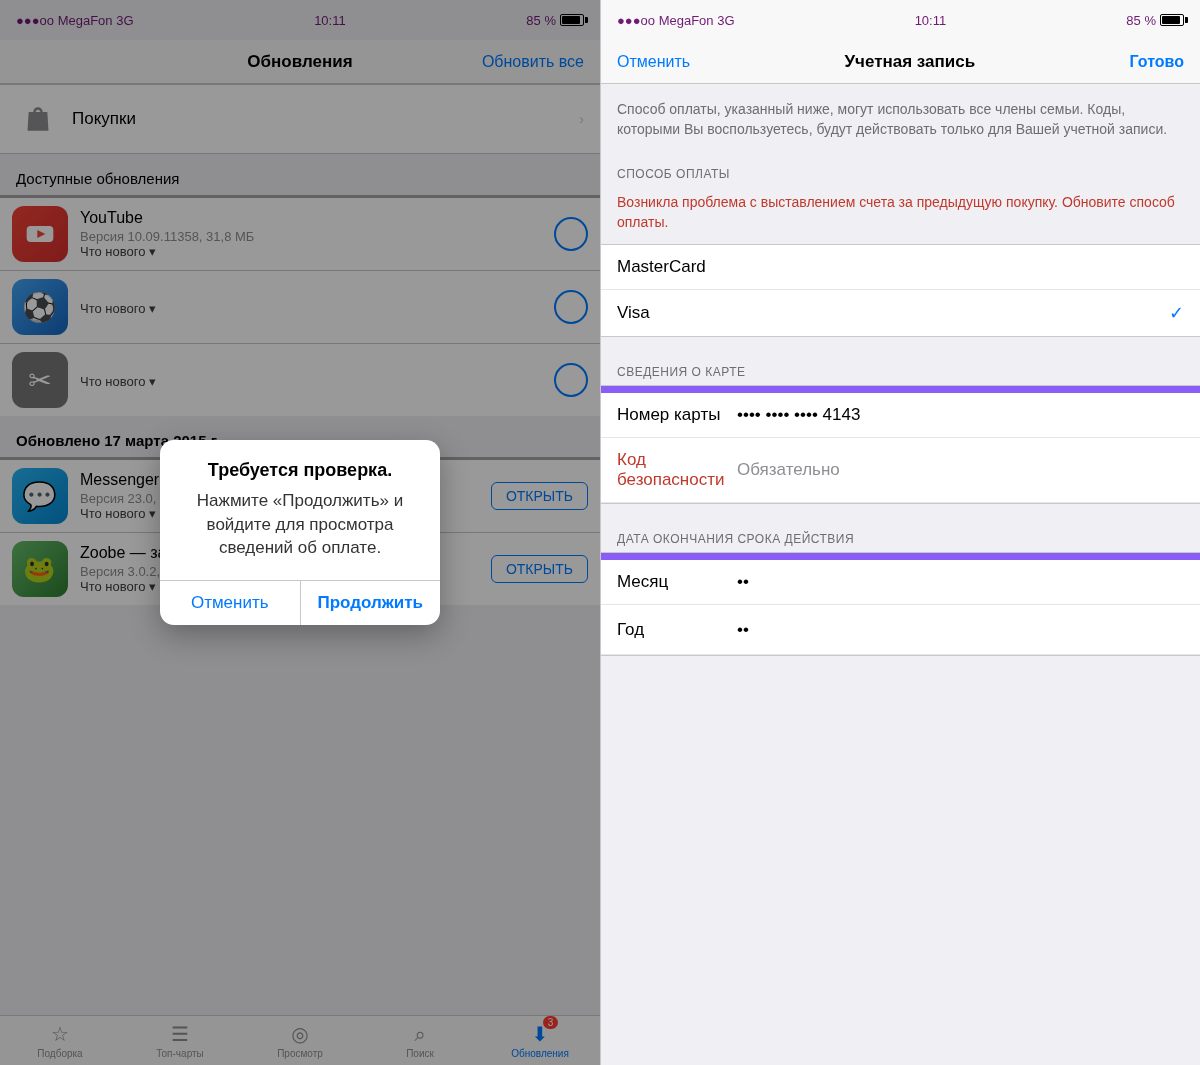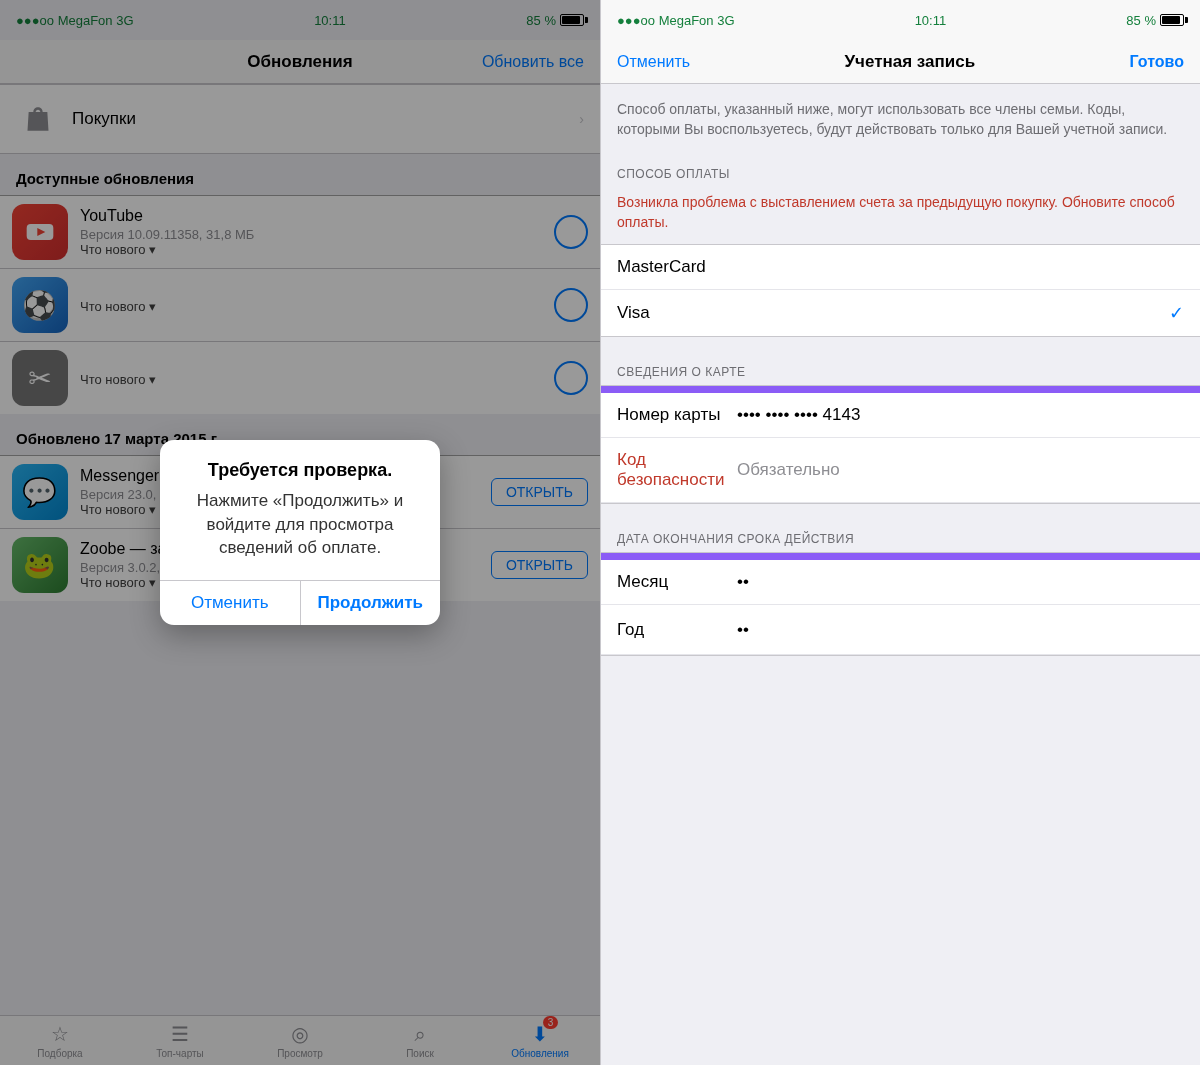--- a/index.html
+++ b/index.html
@@ -8,7 +8,7 @@
     
     .left-panel { width: 600px; height: 1065px; background: #efeff4; position: relative; display: flex; flex-direction: column; }
 
-    .status-bar { height: 40px; background: #efeff4; display: flex; align-items: center; justify-content: space-between; padding: 0 16px; font-size: 13px; color: #15803d; }
+    .status-bar { height: 40px; background: #efeff4; display: flex; align-items: center; justify-content: space-between; padding: 0 16px; font-size: 13px; color: #701a75; }
     .status-bar .battery { font-size: 13px; display: flex; align-items: center; gap: 4px; }
     .battery-icon { display: inline-block; width: 24px; height: 12px; border: 1.5px solid #000; border-radius: 2px; position: relative; }
     .battery-icon::after { content: ''; position: absolute; right: -5px; top: 50%; transform: translateY(-50%); width: 3px; height: 6px; background: #000; border-radius: 0 1px 1px 0; }

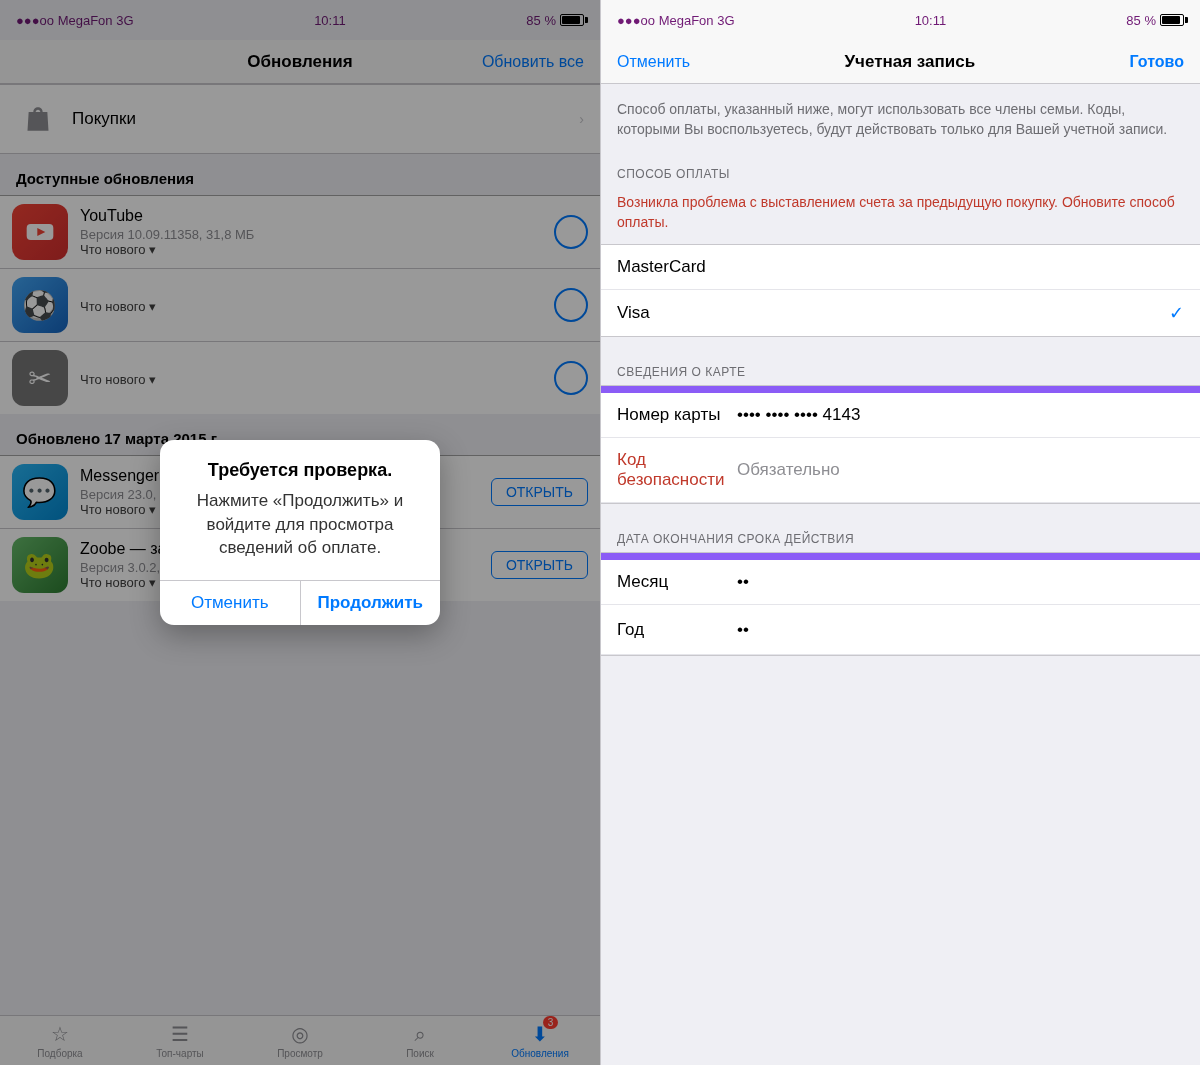--- a/index.html
+++ b/index.html
@@ -27,7 +27,7 @@
     .purchases-label { flex: 1; font-size: 17px; }
     .chevron { color: #c7c7cc; font-size: 14px; }
 
-    .section-header-text { font-size: 15px; font-weight: bold; color: #000; padding: 16px 16px 8px; }
+    .section-header-text { font-size: 15px; font-weight: normal; color: #000; padding: 16px 16px 8px; }
 
     
     .app-item { background: #fff; border-top: 1px solid #a3a3a3; display: flex; align-items: center; padding: 8px 12px; position: relative; }

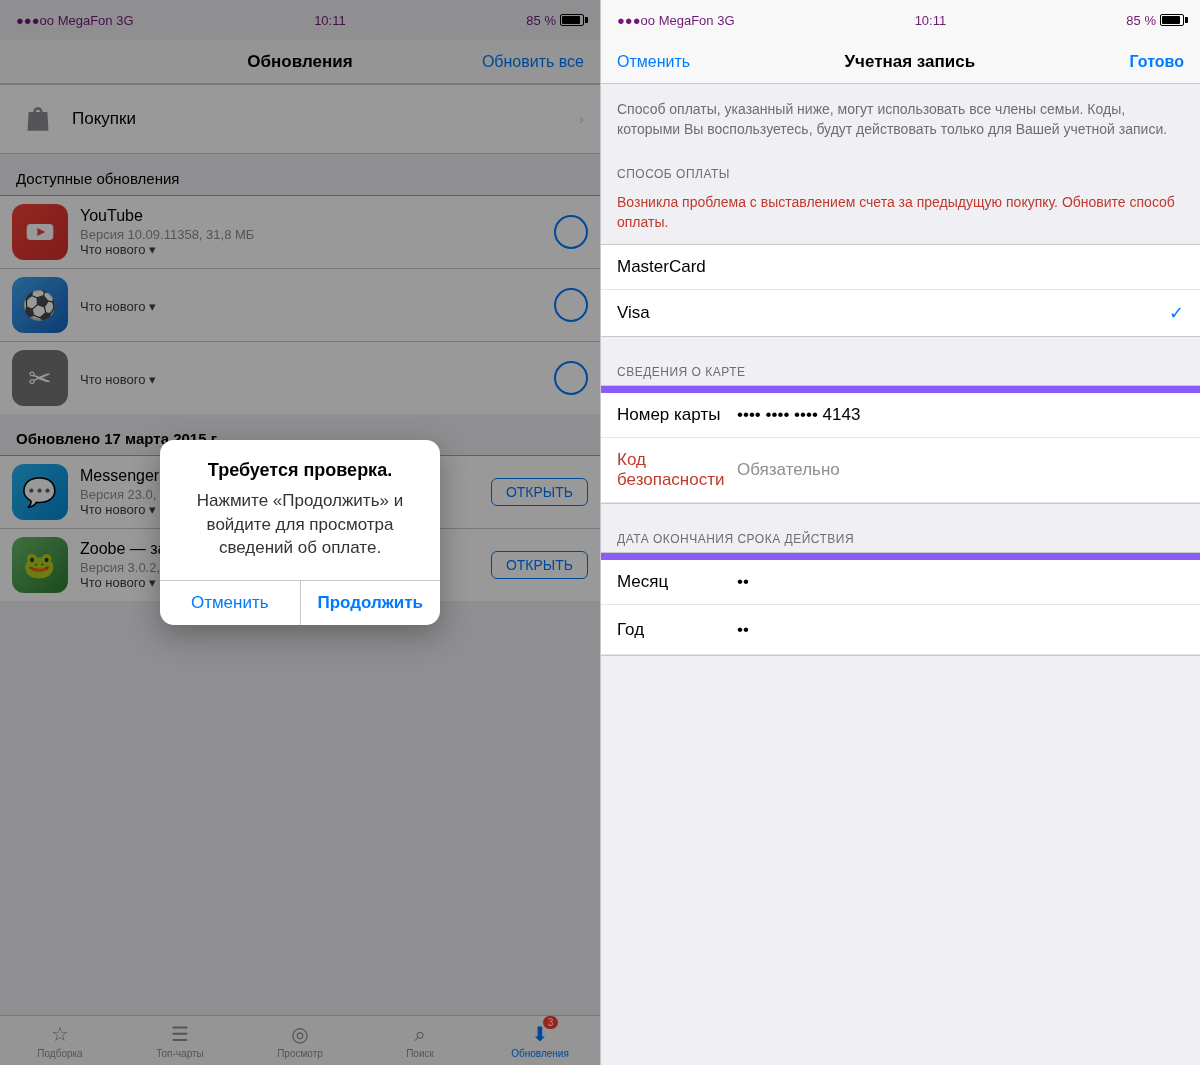--- a/index.html
+++ b/index.html
@@ -30,7 +30,7 @@
     .section-header-text { font-size: 15px; font-weight: normal; color: #000; padding: 16px 16px 8px; }
 
     
-    .app-item { background: #fff; border-top: 1px solid #a3a3a3; display: flex; align-items: center; padding: 8px 12px; position: relative; }
+    .app-item { background: #fff; border-top: 3px solid #a3a3a3; display: flex; align-items: center; padding: 8px 12px; position: relative; }
     .app-item + .app-item { border-top: 1px solid #c8c7cc; }
     .app-icon { width: 56px; height: 56px; border-radius: 12px; margin-right: 12px; flex-shrink: 0; }
     .app-info { flex: 1; }

